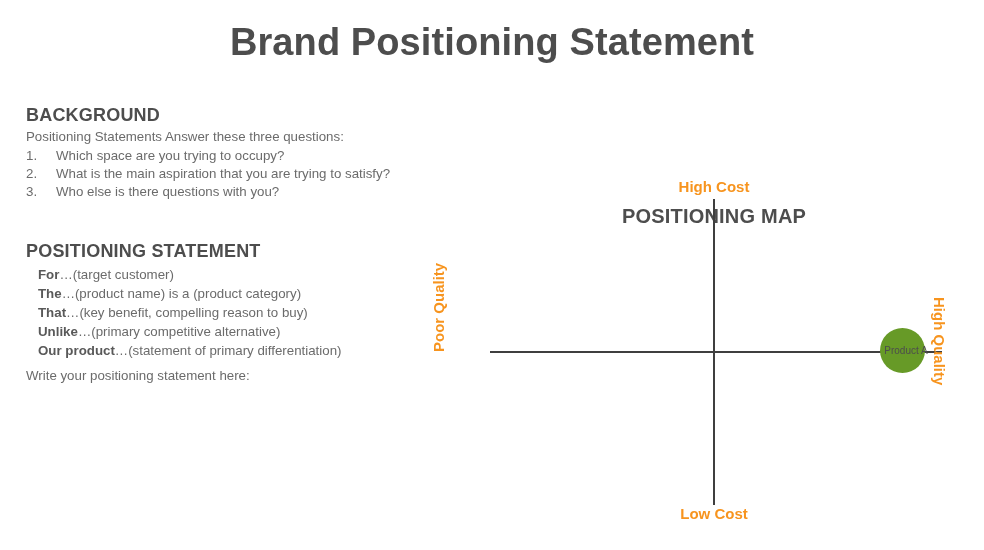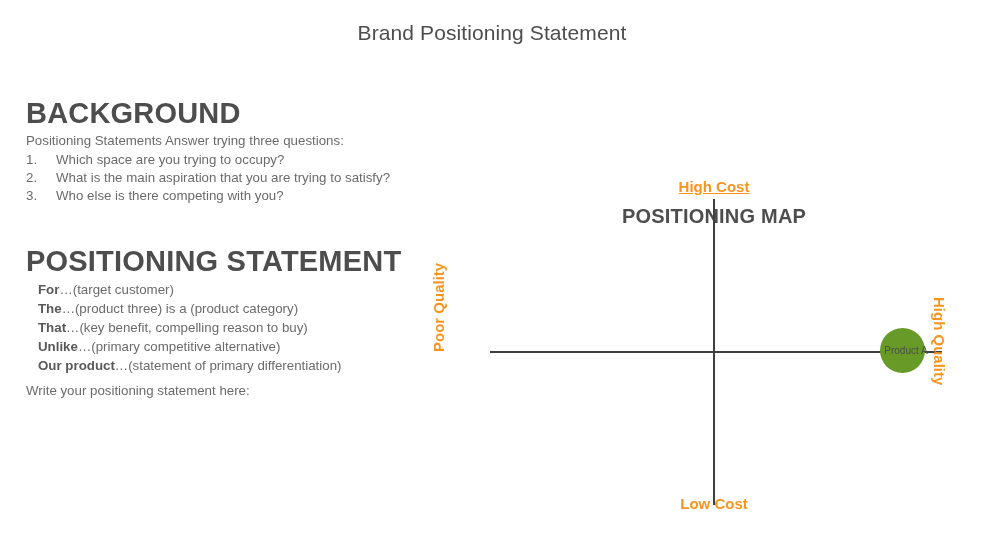--- a/index.html
+++ b/index.html
@@ -23,8 +23,8 @@
     left: 0;
     width: 984px;
     text-align: center;
-    font-size: 21px;
-    font-weight: normal;
+    font-size: 38px;
+    font-weight: bold;
     color: #4d4d4d;
     letter-spacing: 0.1px;
   }

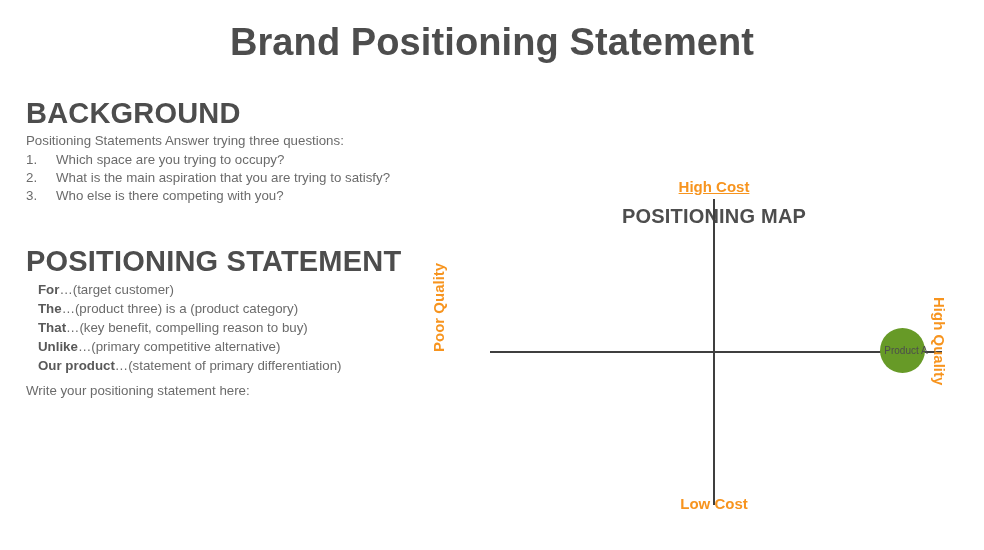--- a/index.html
+++ b/index.html
@@ -38,11 +38,11 @@
   }
 
   .section-heading {
-    font-size: 29px;
+    font-size: 18px;
     font-weight: bold;
     color: #4d4d4d;
     line-height: 1.08;
-    margin: 0 0 3px 0;
+    margin: 8px 0 3px 0;
     letter-spacing: 0.2px;
   }
 

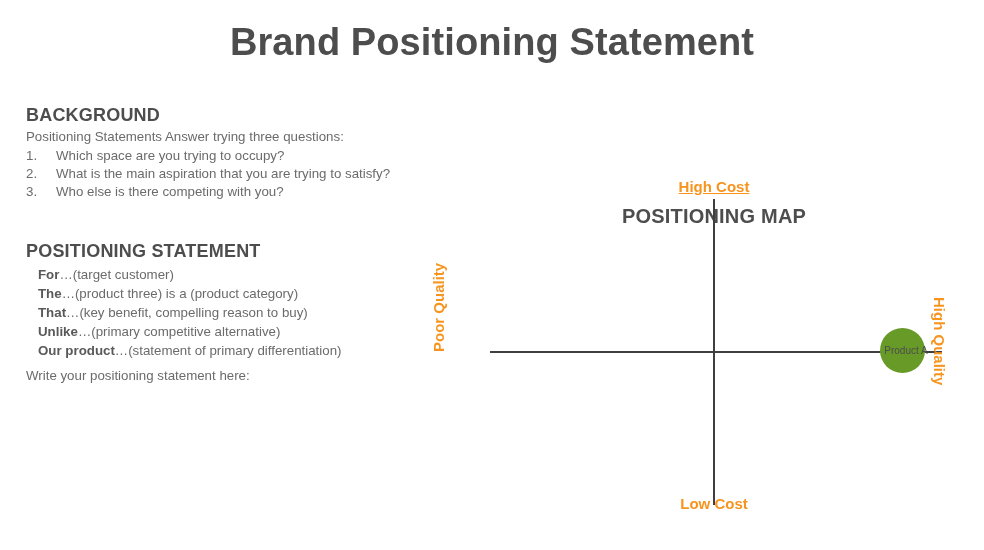--- a/index.html
+++ b/index.html
@@ -188,7 +188,7 @@
 
   <div>
     <div class="section-heading">BACKGROUND</div>
-    <p class="body-text">Positioning Statements Answer trying three questions:</p>
+    <p class="body-text">Positioning Statements Answer these three questions:</p>
     <ol class="question-list">
       <li>
         <span class="num">1.</span>

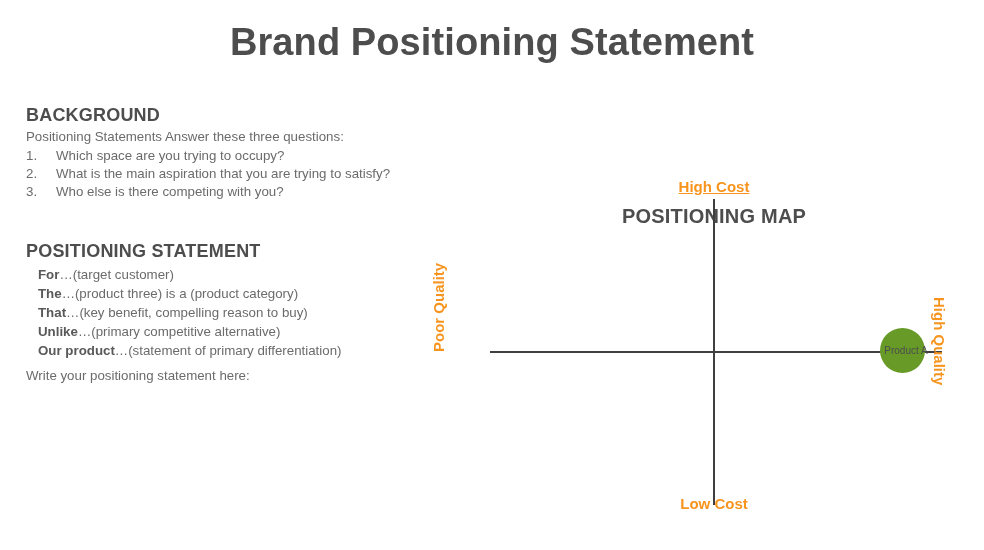--- a/index.html
+++ b/index.html
@@ -200,7 +200,7 @@
       </li>
       <li>
         <span class="num">3.</span>
-        <span>Who else is there competing with you?</span>
+        <span>Who else is there questions with you?</span>
       </li>
     </ol>
   </div>

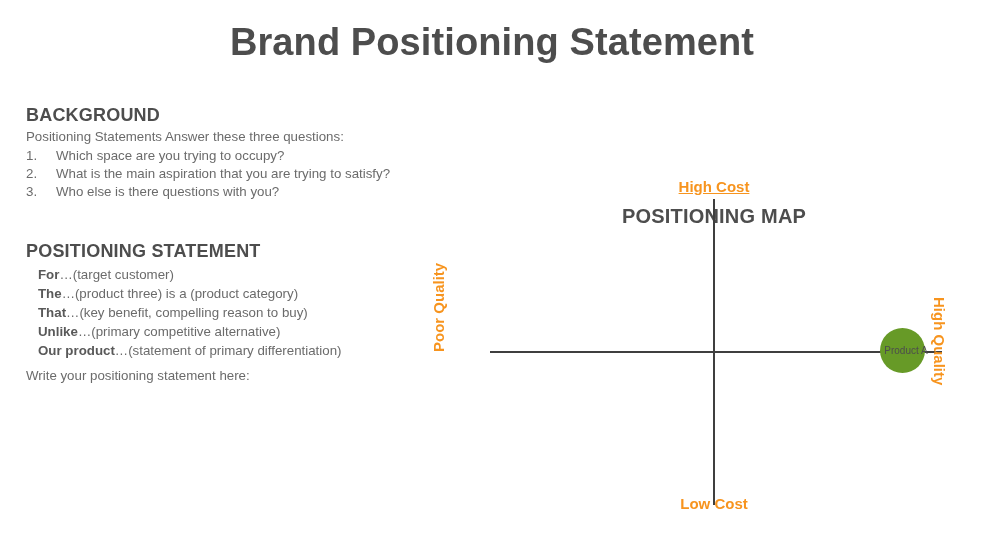--- a/index.html
+++ b/index.html
@@ -139,7 +139,6 @@
     top: 3px;
     width: 122px;
     text-align: center;
-    text-decoration: underline;
   }
   .label-low-cost {
     left: 213px;

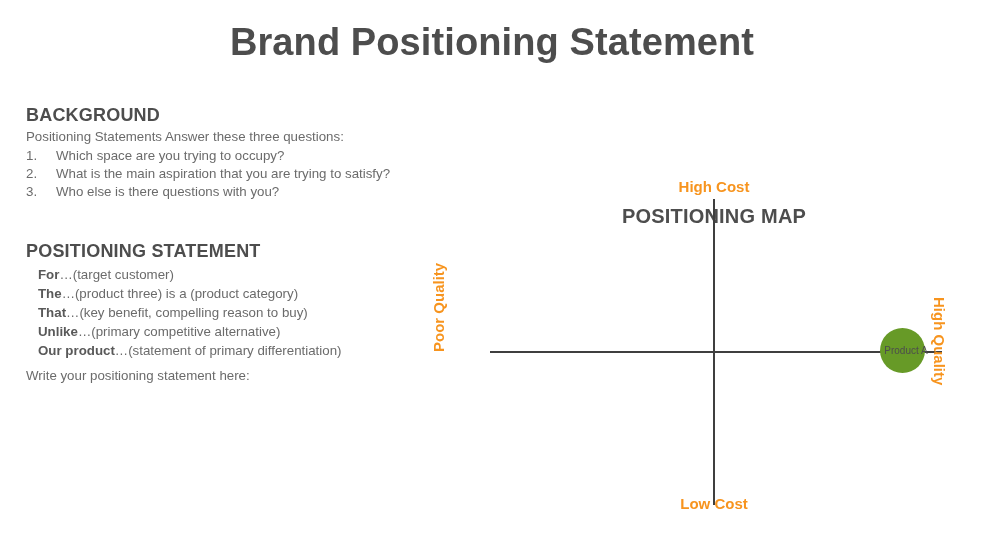--- a/index.html
+++ b/index.html
@@ -211,7 +211,7 @@
       <span class="lead">For</span><span>…(target customer)</span>
     </div>
     <div class="statement-line">
-      <span class="lead">The</span><span>…(product three) is a (product category)</span>
+      <span class="lead">The</span><span>…(product name) is a (product category)</span>
     </div>
     <div class="statement-line">
       <span class="lead">That</span><span>…(key benefit, compelling reason to buy)</span>

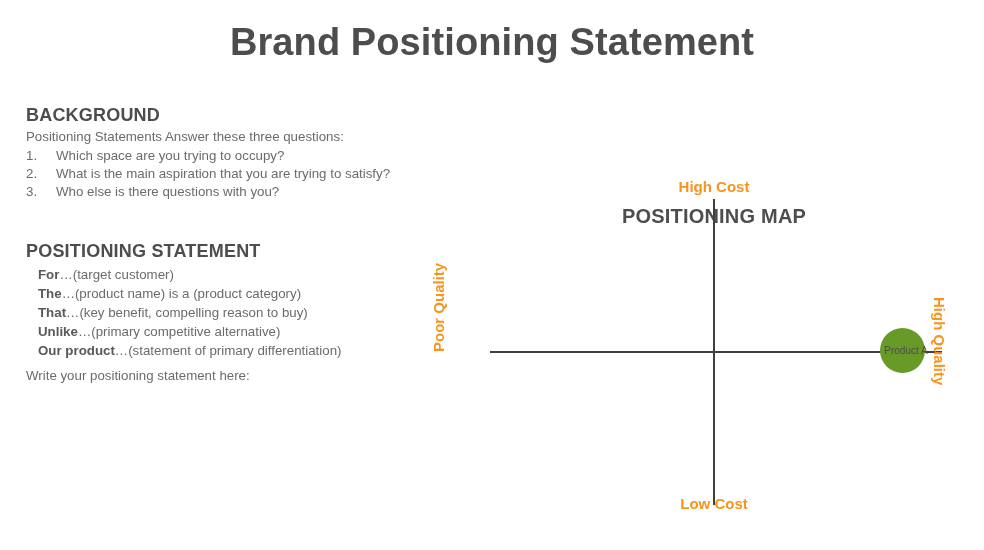--- a/index.html
+++ b/index.html
@@ -142,7 +142,7 @@
   }
   .label-low-cost {
     left: 213px;
-    top: 320px;
+    top: 330px;
     width: 122px;
     text-align: center;
   }

